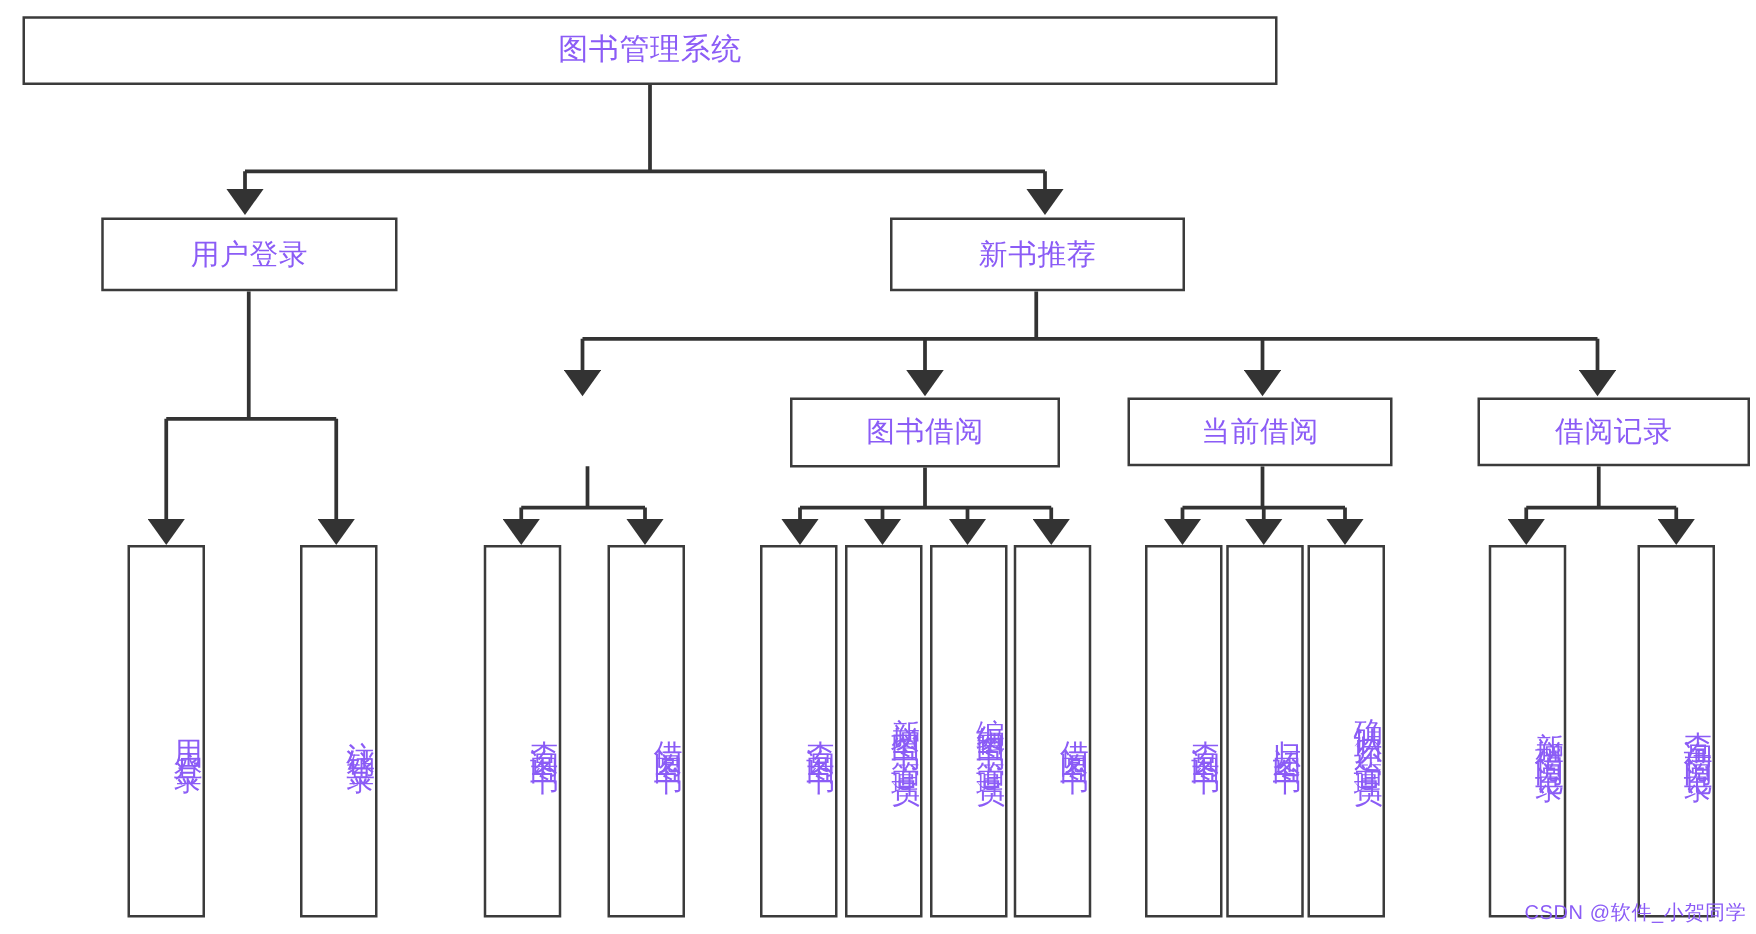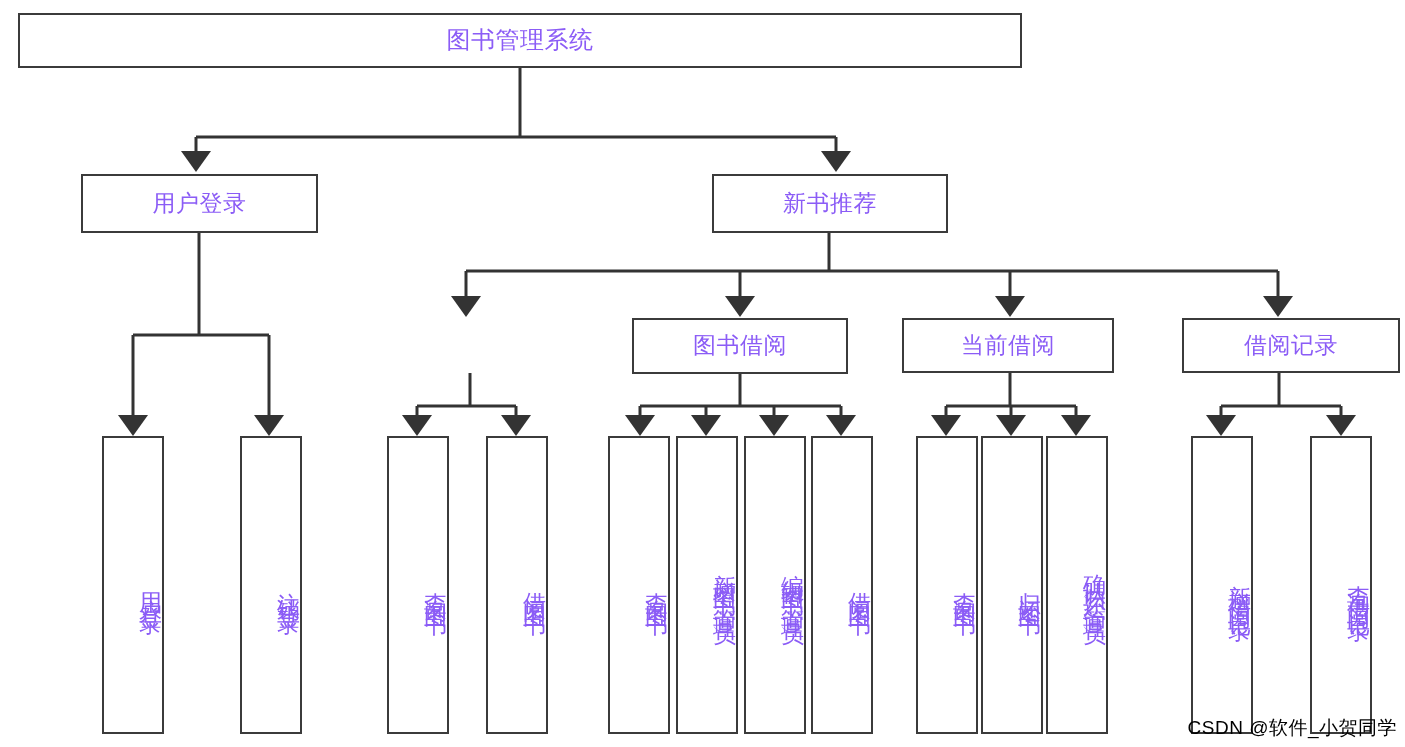--- a/index.html
+++ b/index.html
@@ -62,8 +62,8 @@
     position: absolute;
     right: 8px;
     bottom: 6px;
-    font-size: 19px;
-    color: #000000;
+    font-size: 16px;
+    color: #8b5cf6;
     letter-spacing: 0.5px;
     white-space: nowrap;
     font-family: "Liberation Sans", "DejaVu Sans", sans-serif;

